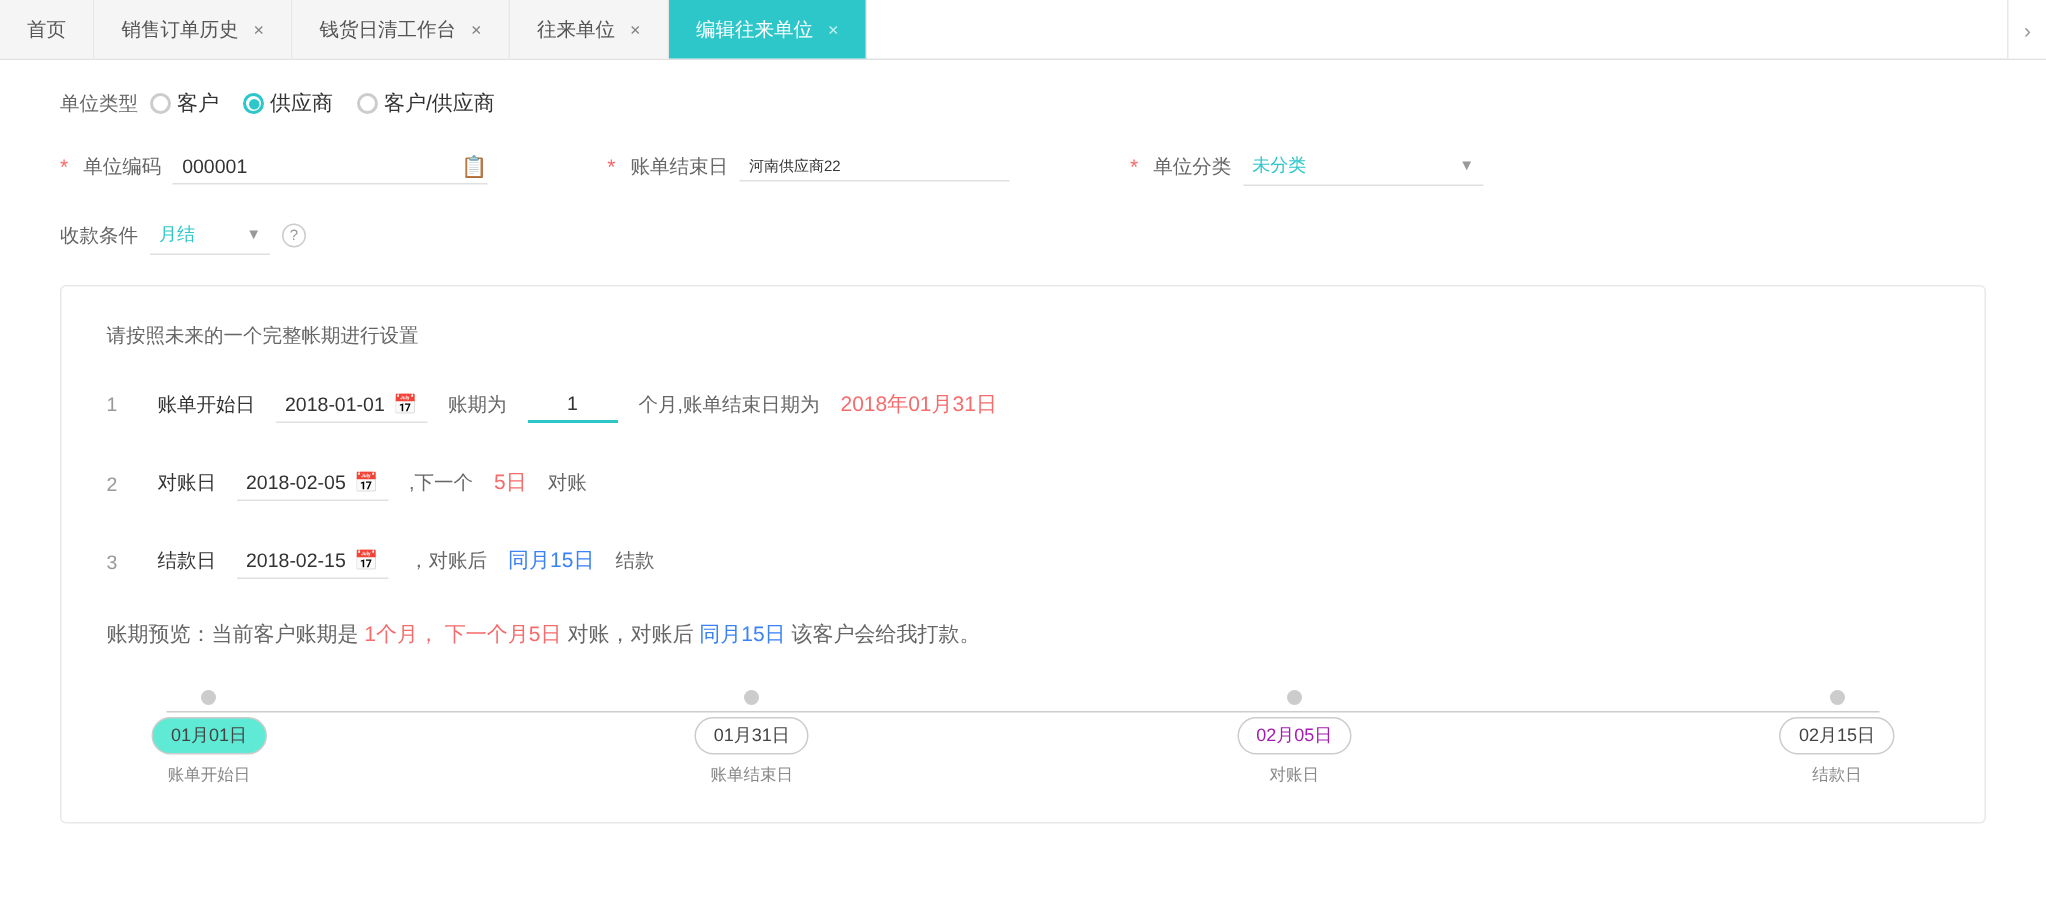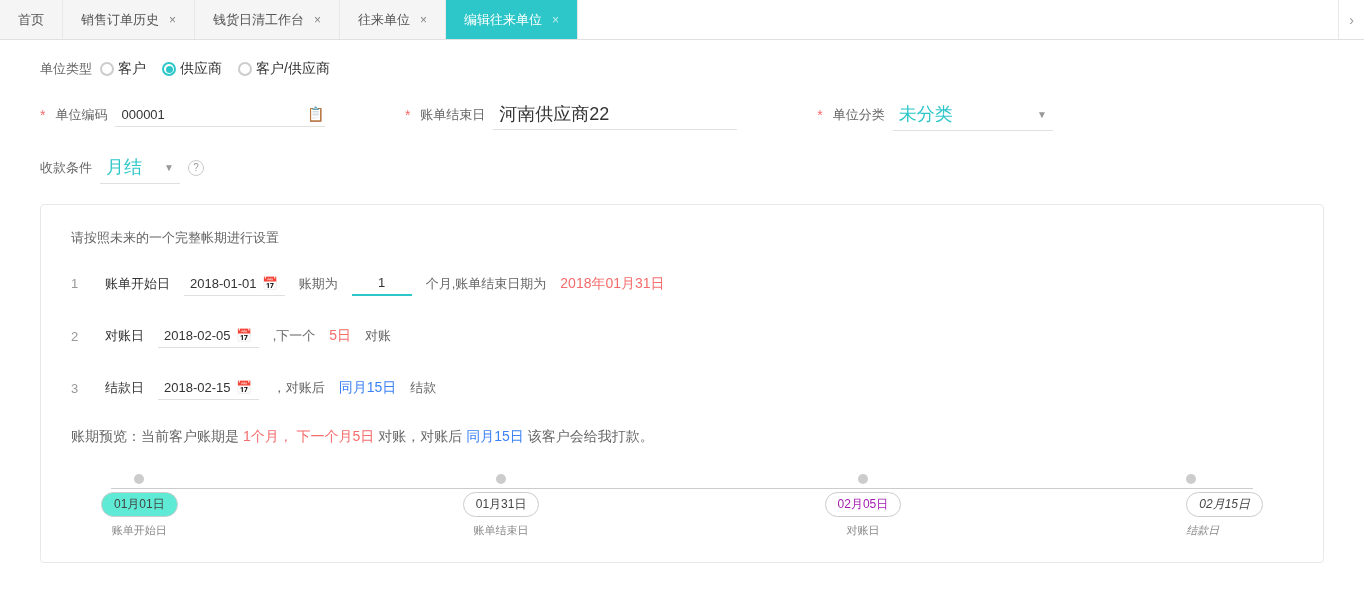--- a/index.html
+++ b/index.html
@@ -119,7 +119,7 @@
       border: none;
       border-bottom: 1px solid #e0e0e0;
       padding: 4px 6px;
-      font-size: 18px;
+      font-size: 10px;
       outline: none;
       min-width: 120px;
       color: #333;

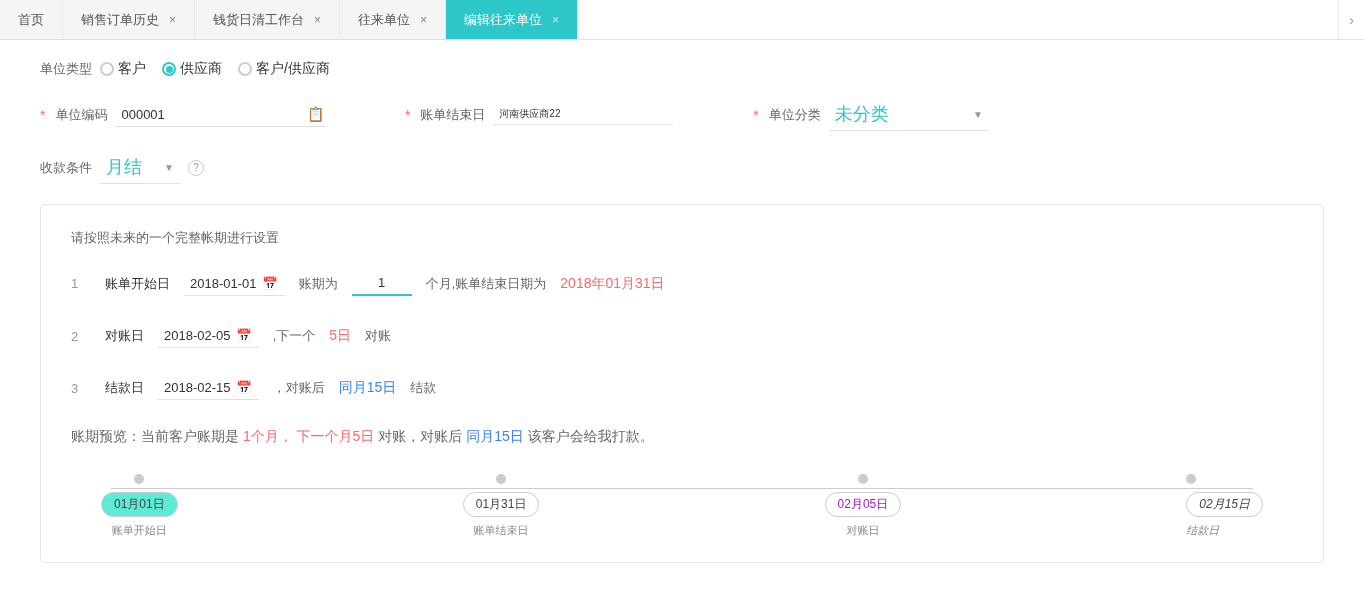--- a/index.html
+++ b/index.html
@@ -160,7 +160,7 @@
     .select-value {
       flex: 1;
       color: #2ec7c9;
-      font-size: 18px;
+      font-size: 12px;
     }
     .chevron-down {
       color: #999;

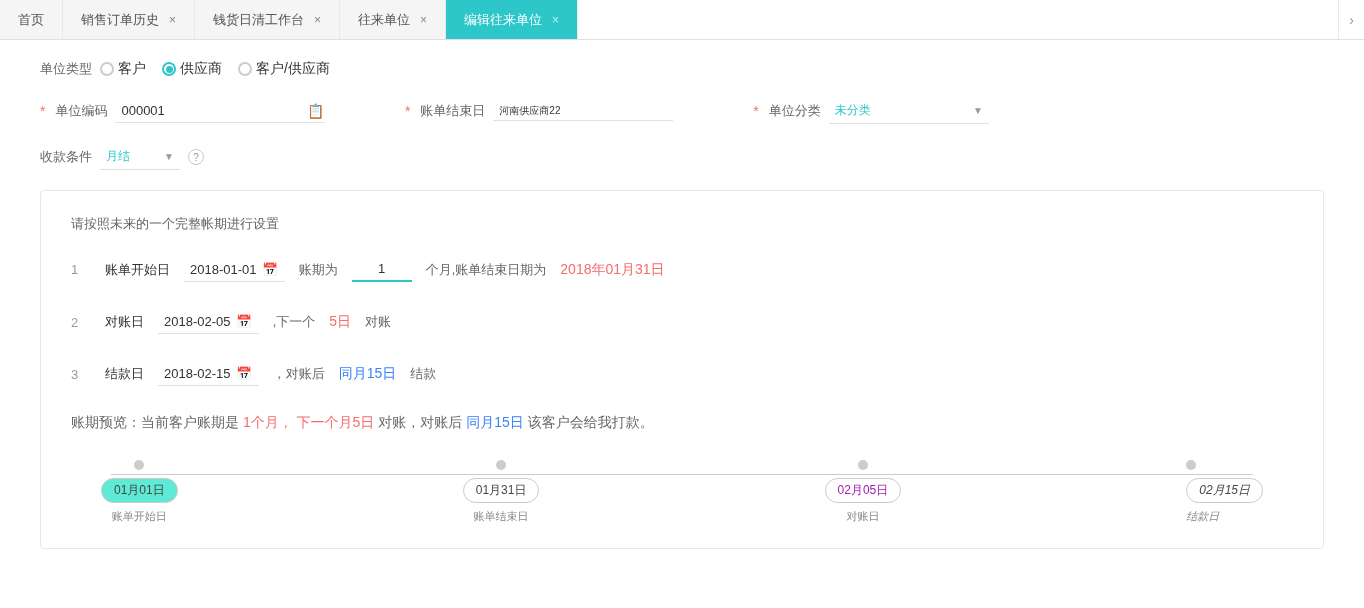--- a/index.html
+++ b/index.html
@@ -416,7 +416,7 @@
           <div style="font-size:11px;color:#888;margin-top:6px;">对账日</div>
         </div>
 
-        <div style="display:flex;flex-direction:column;align-items:flex-start;font-style:italic;">
+        <div style="display:flex;flex-direction:column;align-items:center;">
           <div style="width:10px;height:10px;border-radius:50%;background:#ccc;margin-bottom:8px;"></div>
           <div style="border:1px solid #ccc;border-radius:14px;padding:3px 12px;font-size:12px;color:#444;background:#fff;white-space:nowrap;">02月15日</div>
           <div style="font-size:11px;color:#888;margin-top:6px;">结款日</div>

